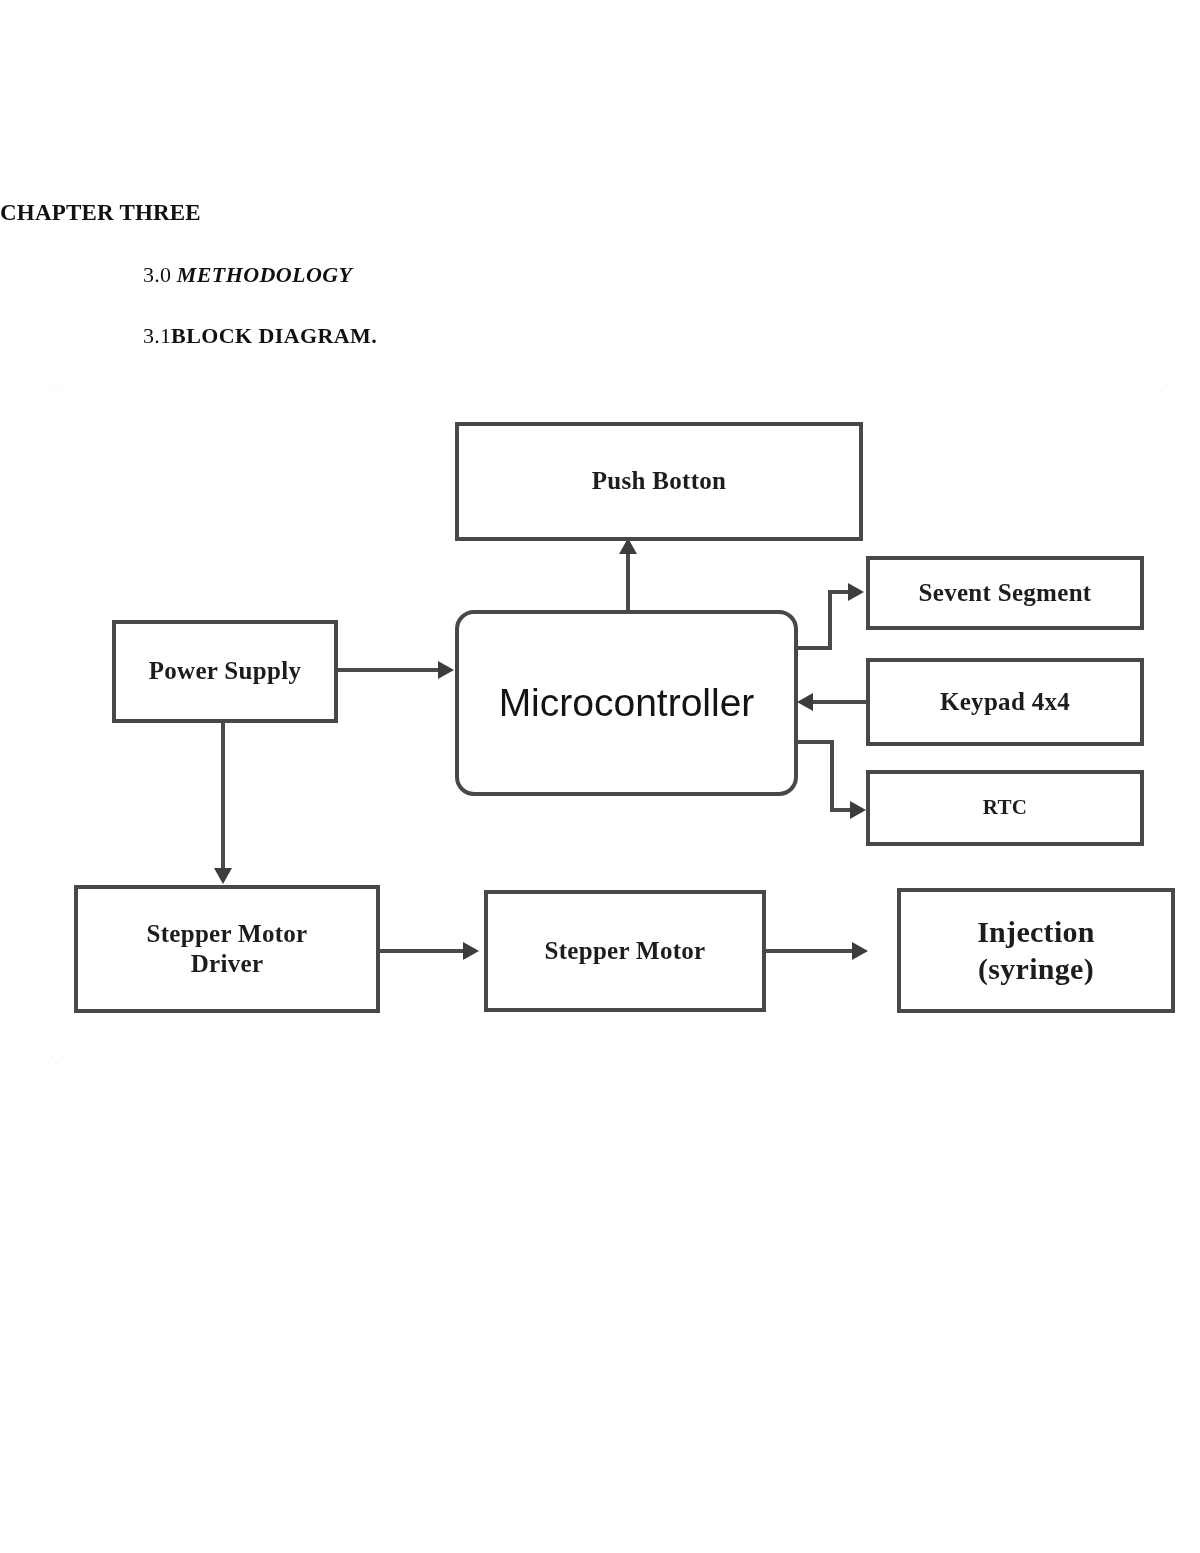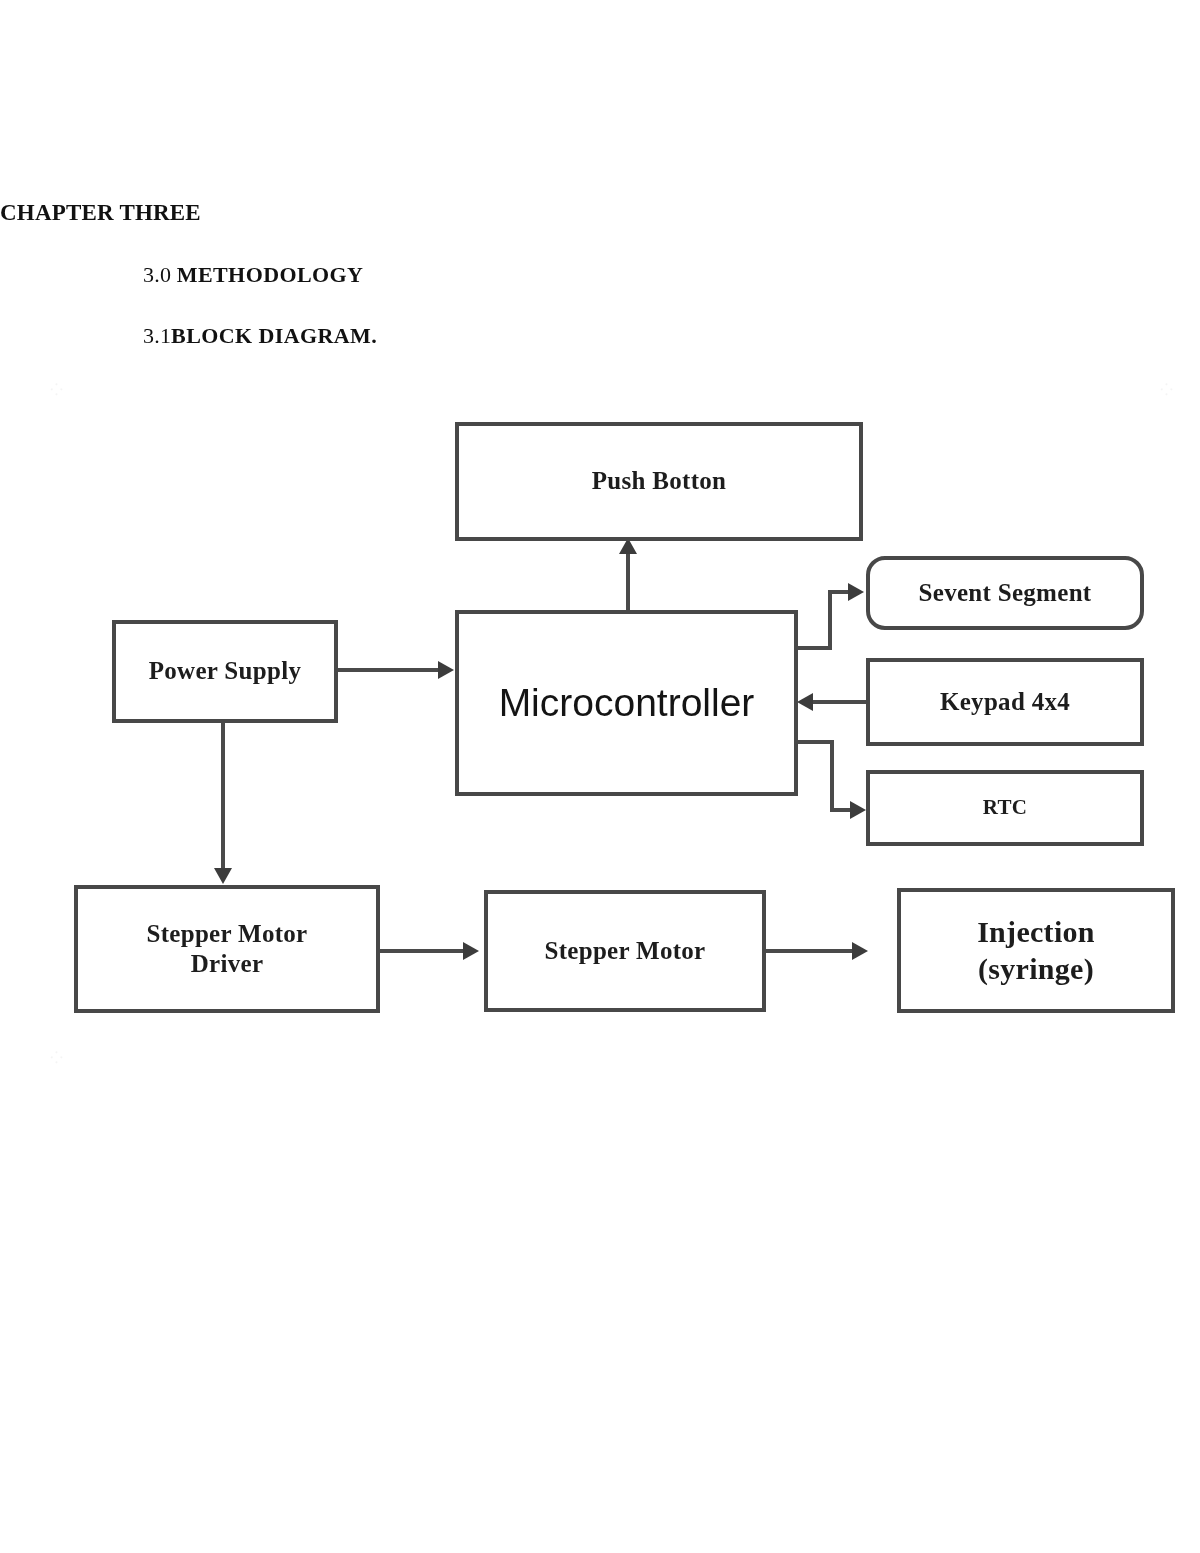--- a/index.html
+++ b/index.html
@@ -50,7 +50,7 @@
     font-weight: 400;
   }
   #sec-3-0 .num { font-weight: 400; }
-  #sec-3-0 .txt { font-weight: 700; letter-spacing: 0.4px; }
+  #sec-3-0 .txt { font-weight: 700; letter-spacing: 0.4px; font-style: italic; }
   #sec-3-1 {
     left: 143px;
     top: 323px;

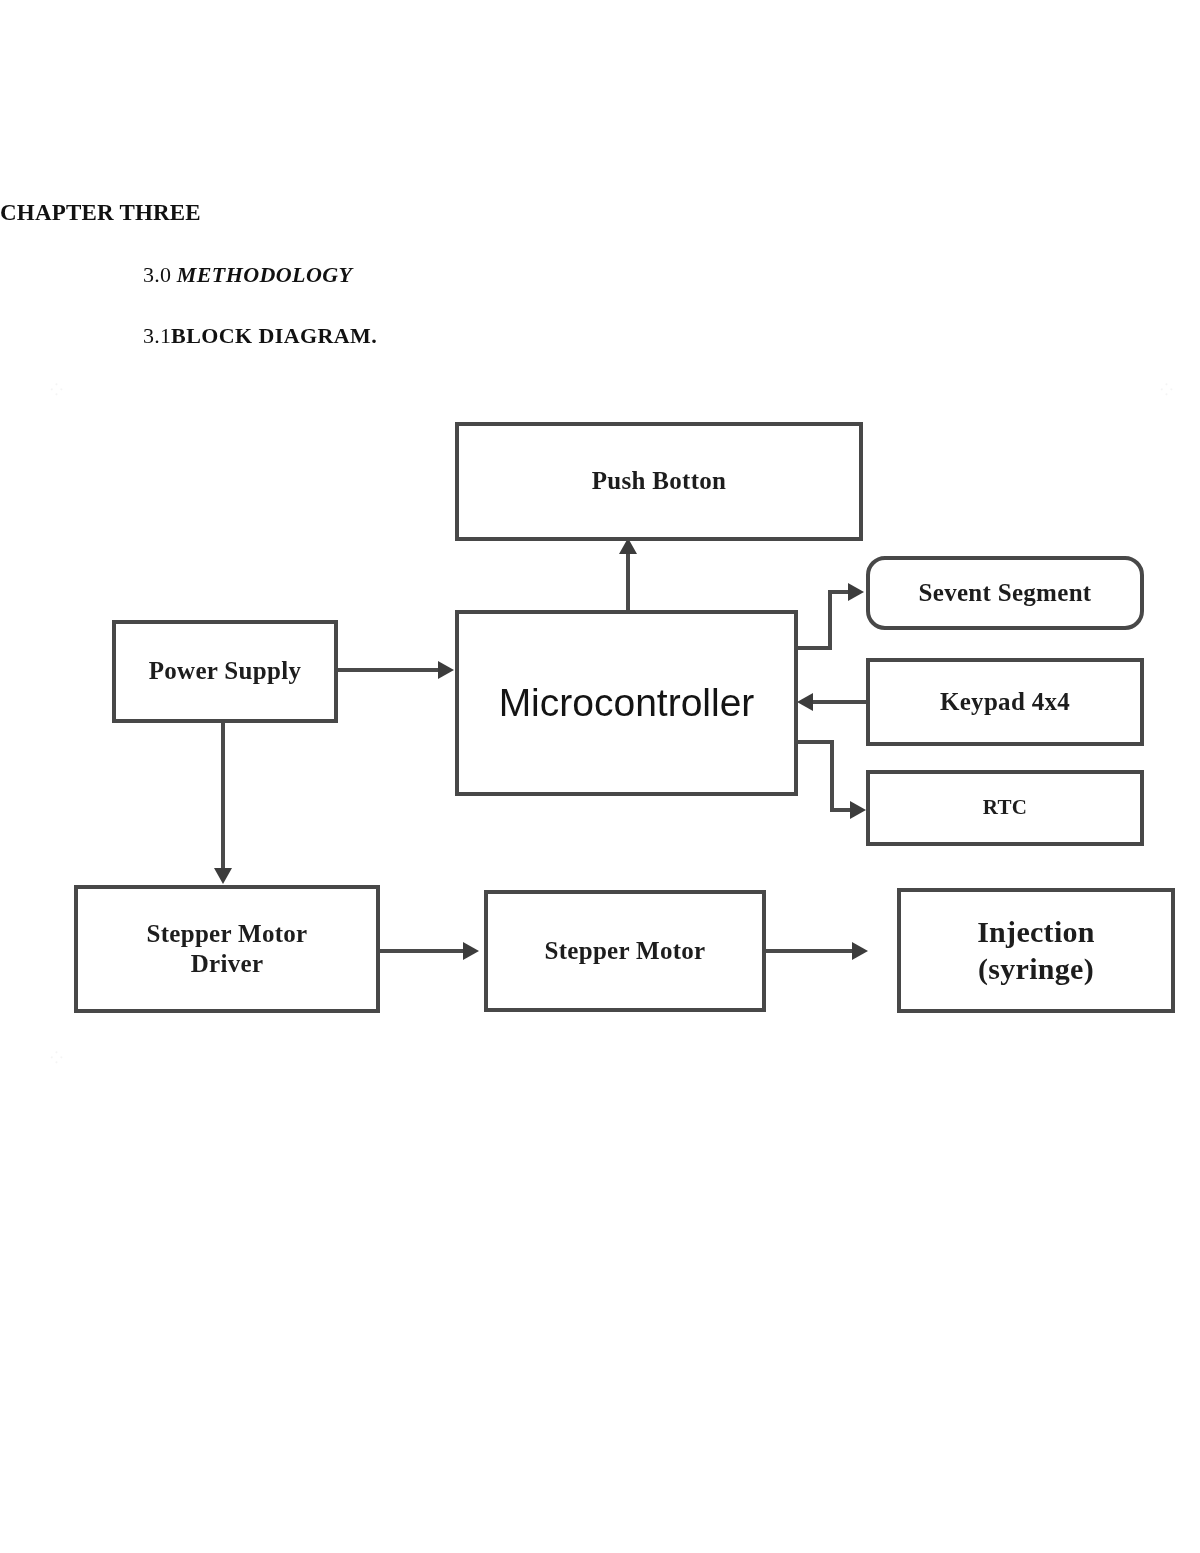--- a/index.html
+++ b/index.html
@@ -97,7 +97,7 @@
     color: #141414;
   }
   #blk-power-supply  { left: 112px;  top: 620px; width: 226px; height: 103px; font-size: 25px; }
-  #blk-seven-segment { left: 866px;  top: 556px; width: 278px; height: 74px;  font-size: 25px; border-radius: 19px; }
+  #blk-seven-segment { left: 866px;  top: 556px; width: 278px; height: 74px;  font-size: 25px; }
   #blk-keypad        { left: 866px;  top: 658px; width: 278px; height: 88px;  font-size: 25px; }
   #blk-rtc           { left: 866px;  top: 770px; width: 278px; height: 76px;  font-size: 21px; }
   #blk-stepper-driver{ left: 74px;   top: 885px; width: 306px; height: 128px; font-size: 25px; }

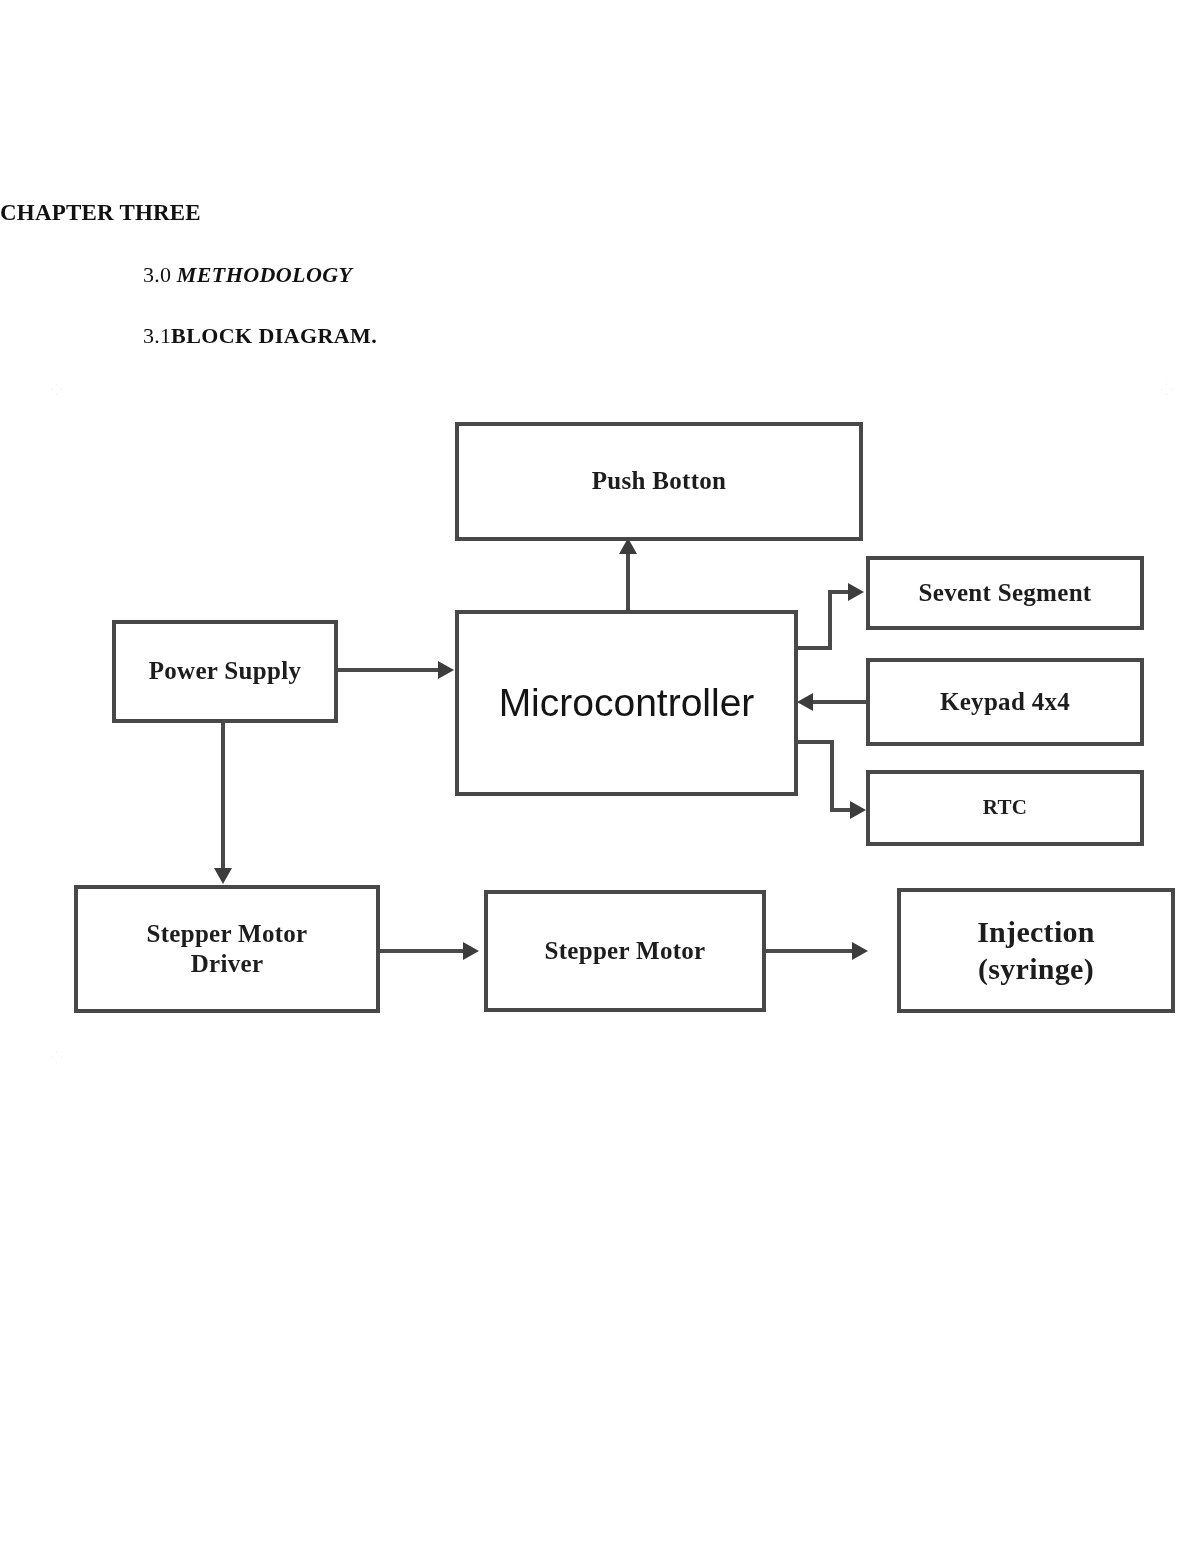--- a/index.html
+++ b/index.html
@@ -95,6 +95,7 @@
     font-size: 39px;
     letter-spacing: 0px;
     color: #141414;
+    border-radius: 19px;
   }
   #blk-power-supply  { left: 112px;  top: 620px; width: 226px; height: 103px; font-size: 25px; }
   #blk-seven-segment { left: 866px;  top: 556px; width: 278px; height: 74px;  font-size: 25px; }

